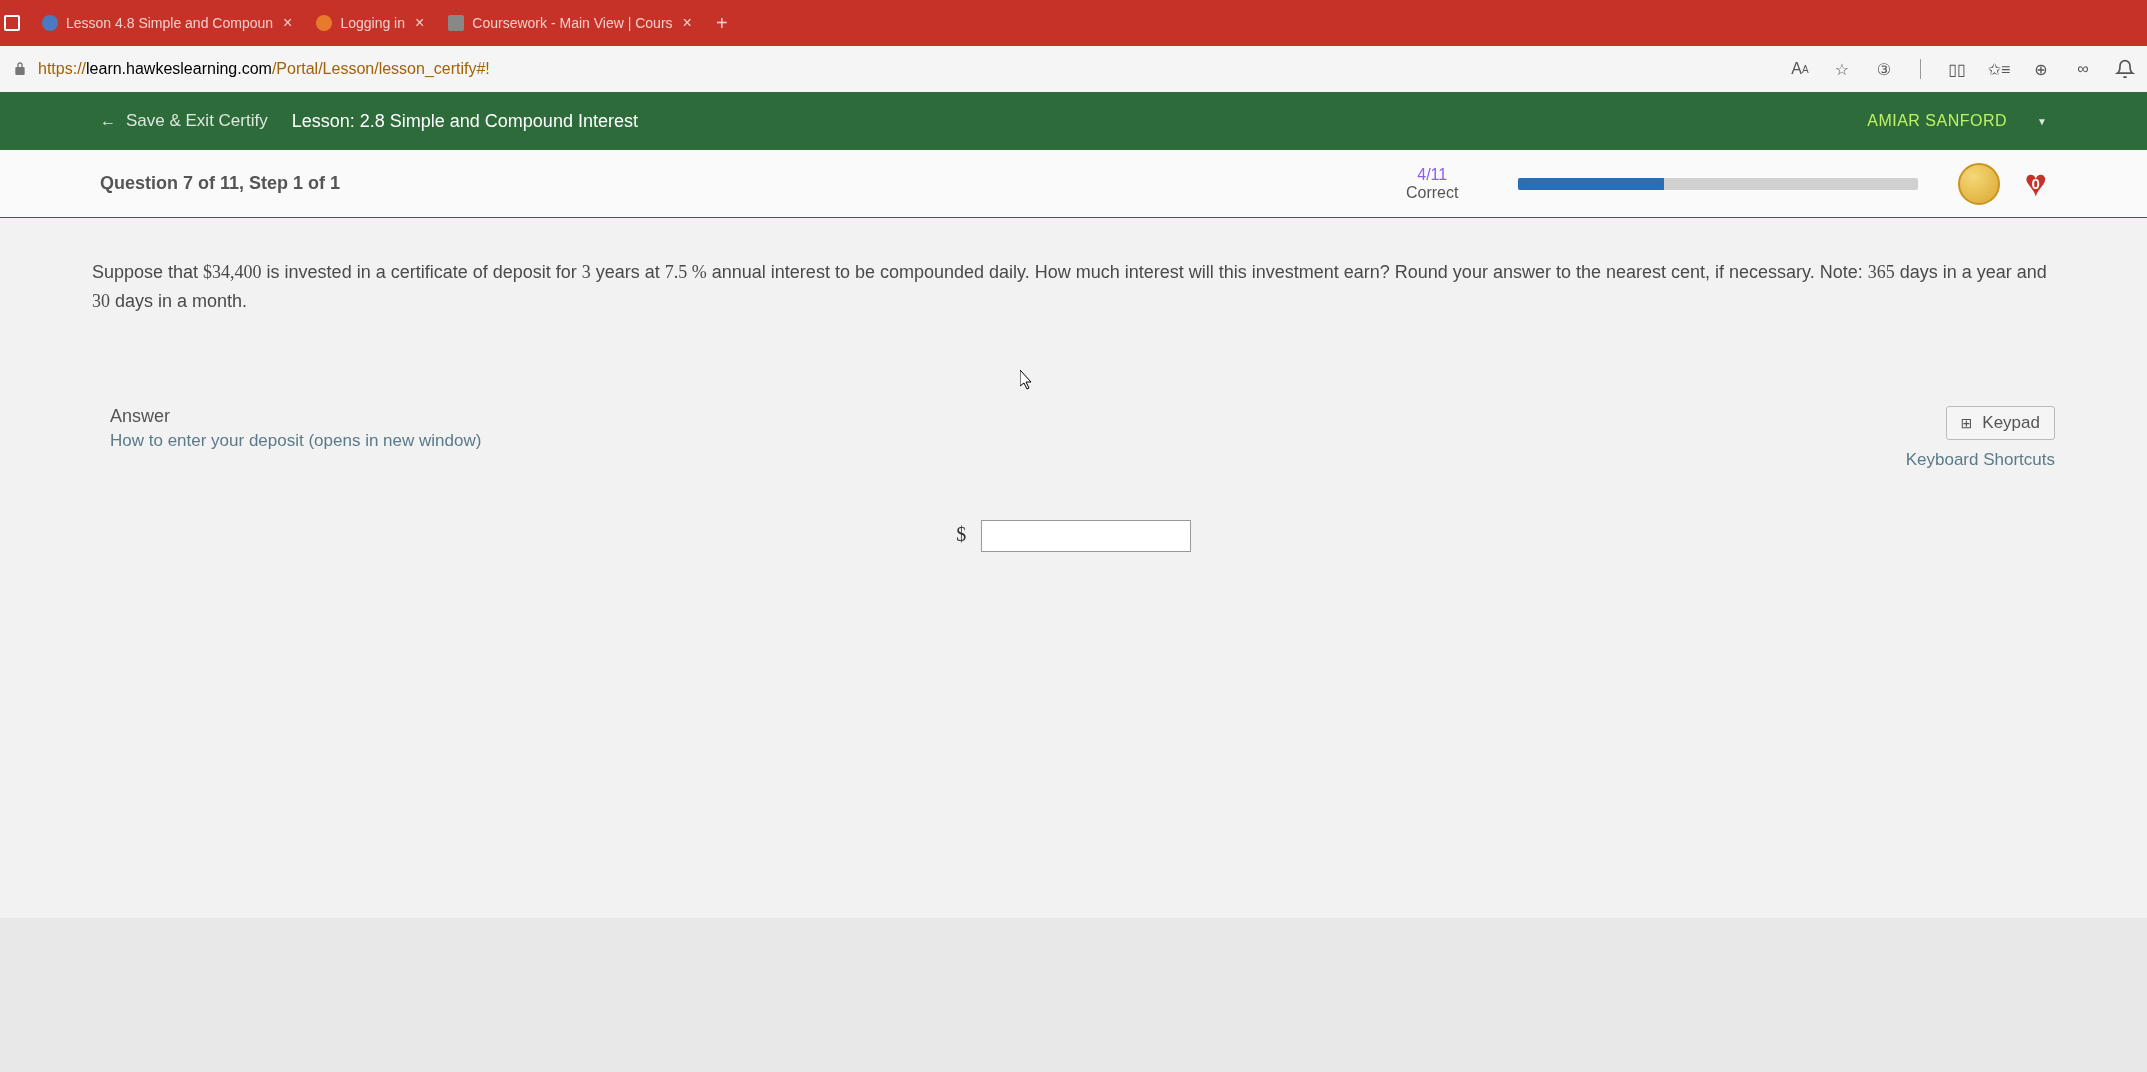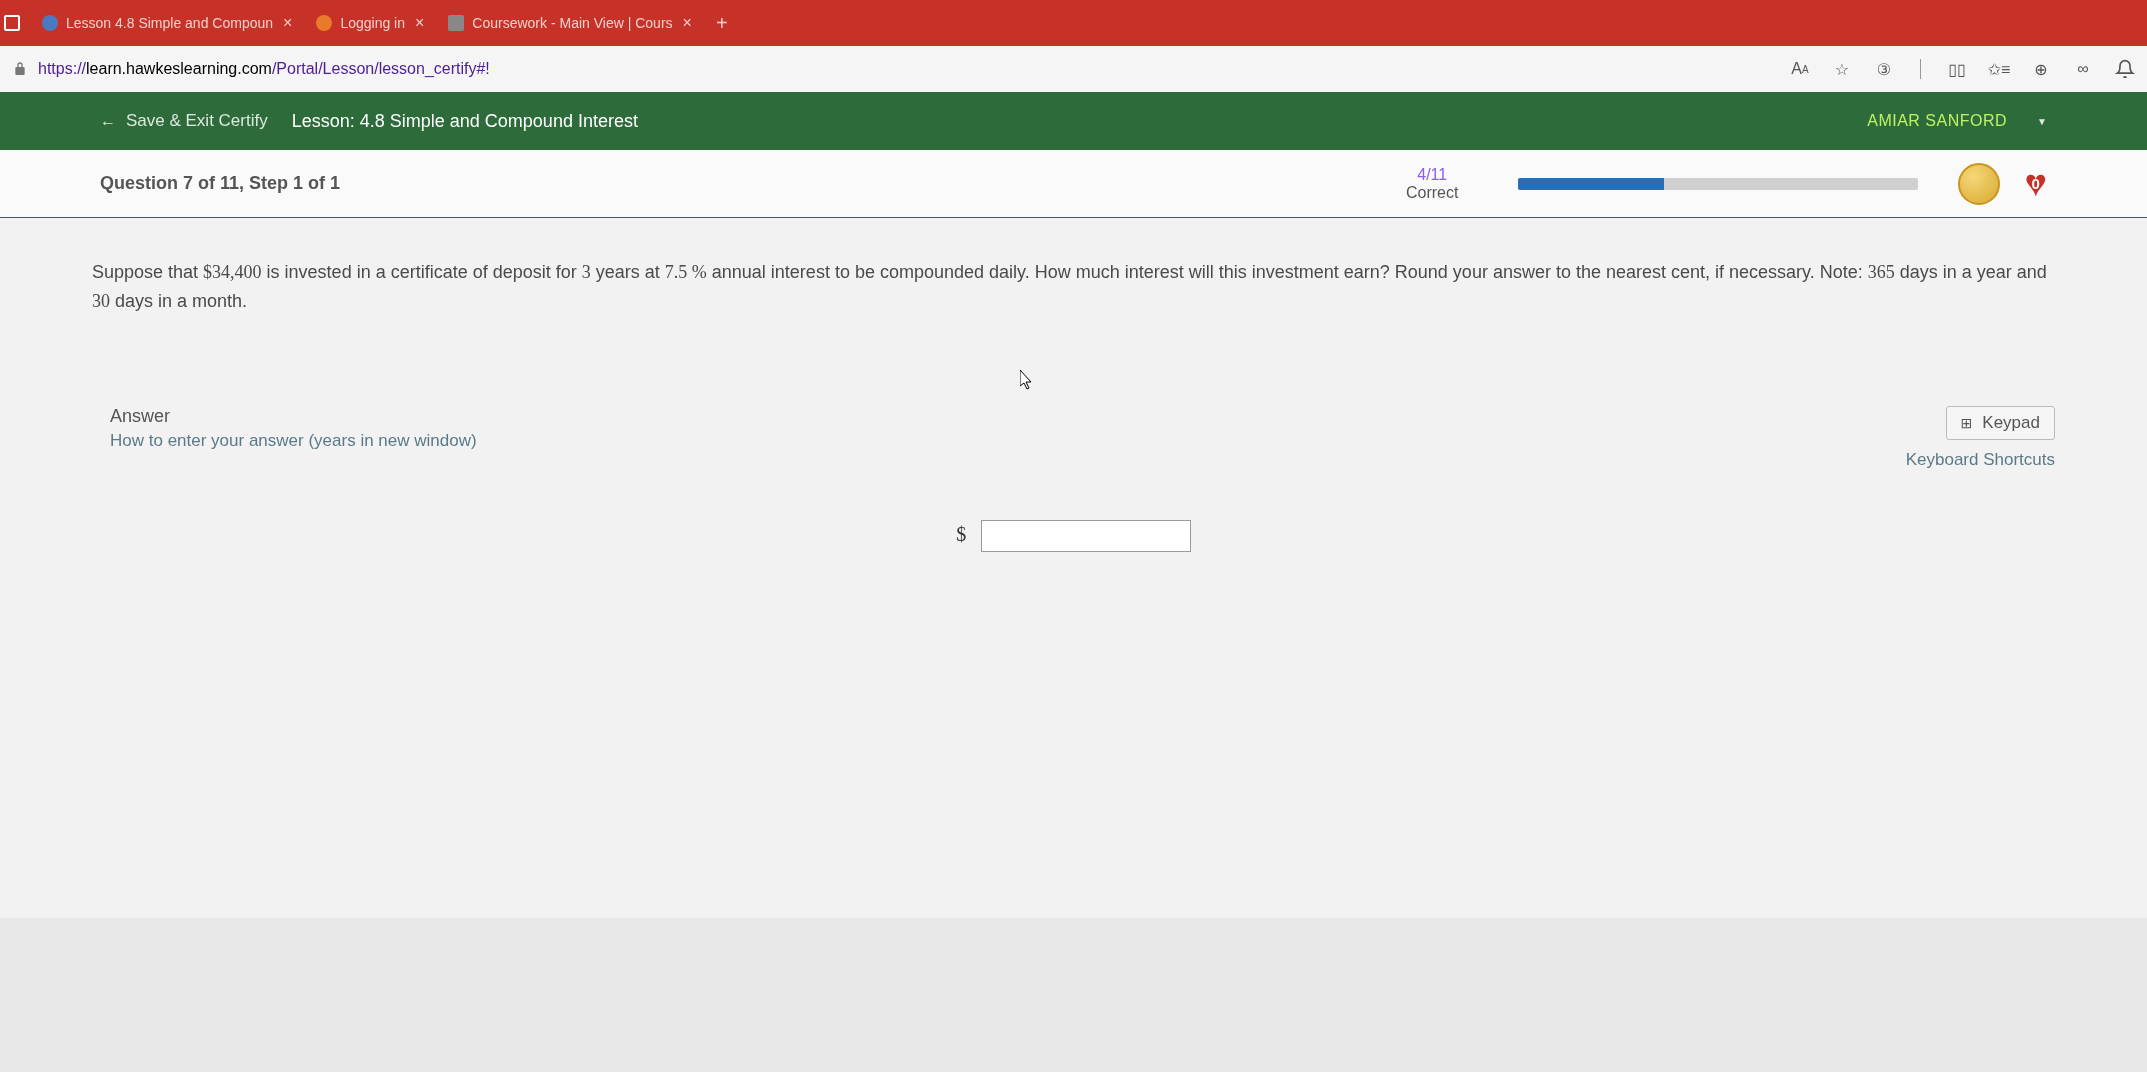--- a/index.html
+++ b/index.html
@@ -21,7 +21,7 @@
     .url-lock { width: 16px; height: 16px; margin-right: 10px; }
     .url-text { flex: 1; color: #666; font-size: 16px; }
     .url-text .domain { color: #000000; }
-    .url-text .path { color: #4c1d95; }
+    .url-text .path { color: #a16207; }
     .addr-icons { display: flex; align-items: center; gap: 22px; color: #555; }
     .addr-icon { width: 20px; height: 20px; display: flex; align-items: center; justify-content: center; font-size: 16px; }
     

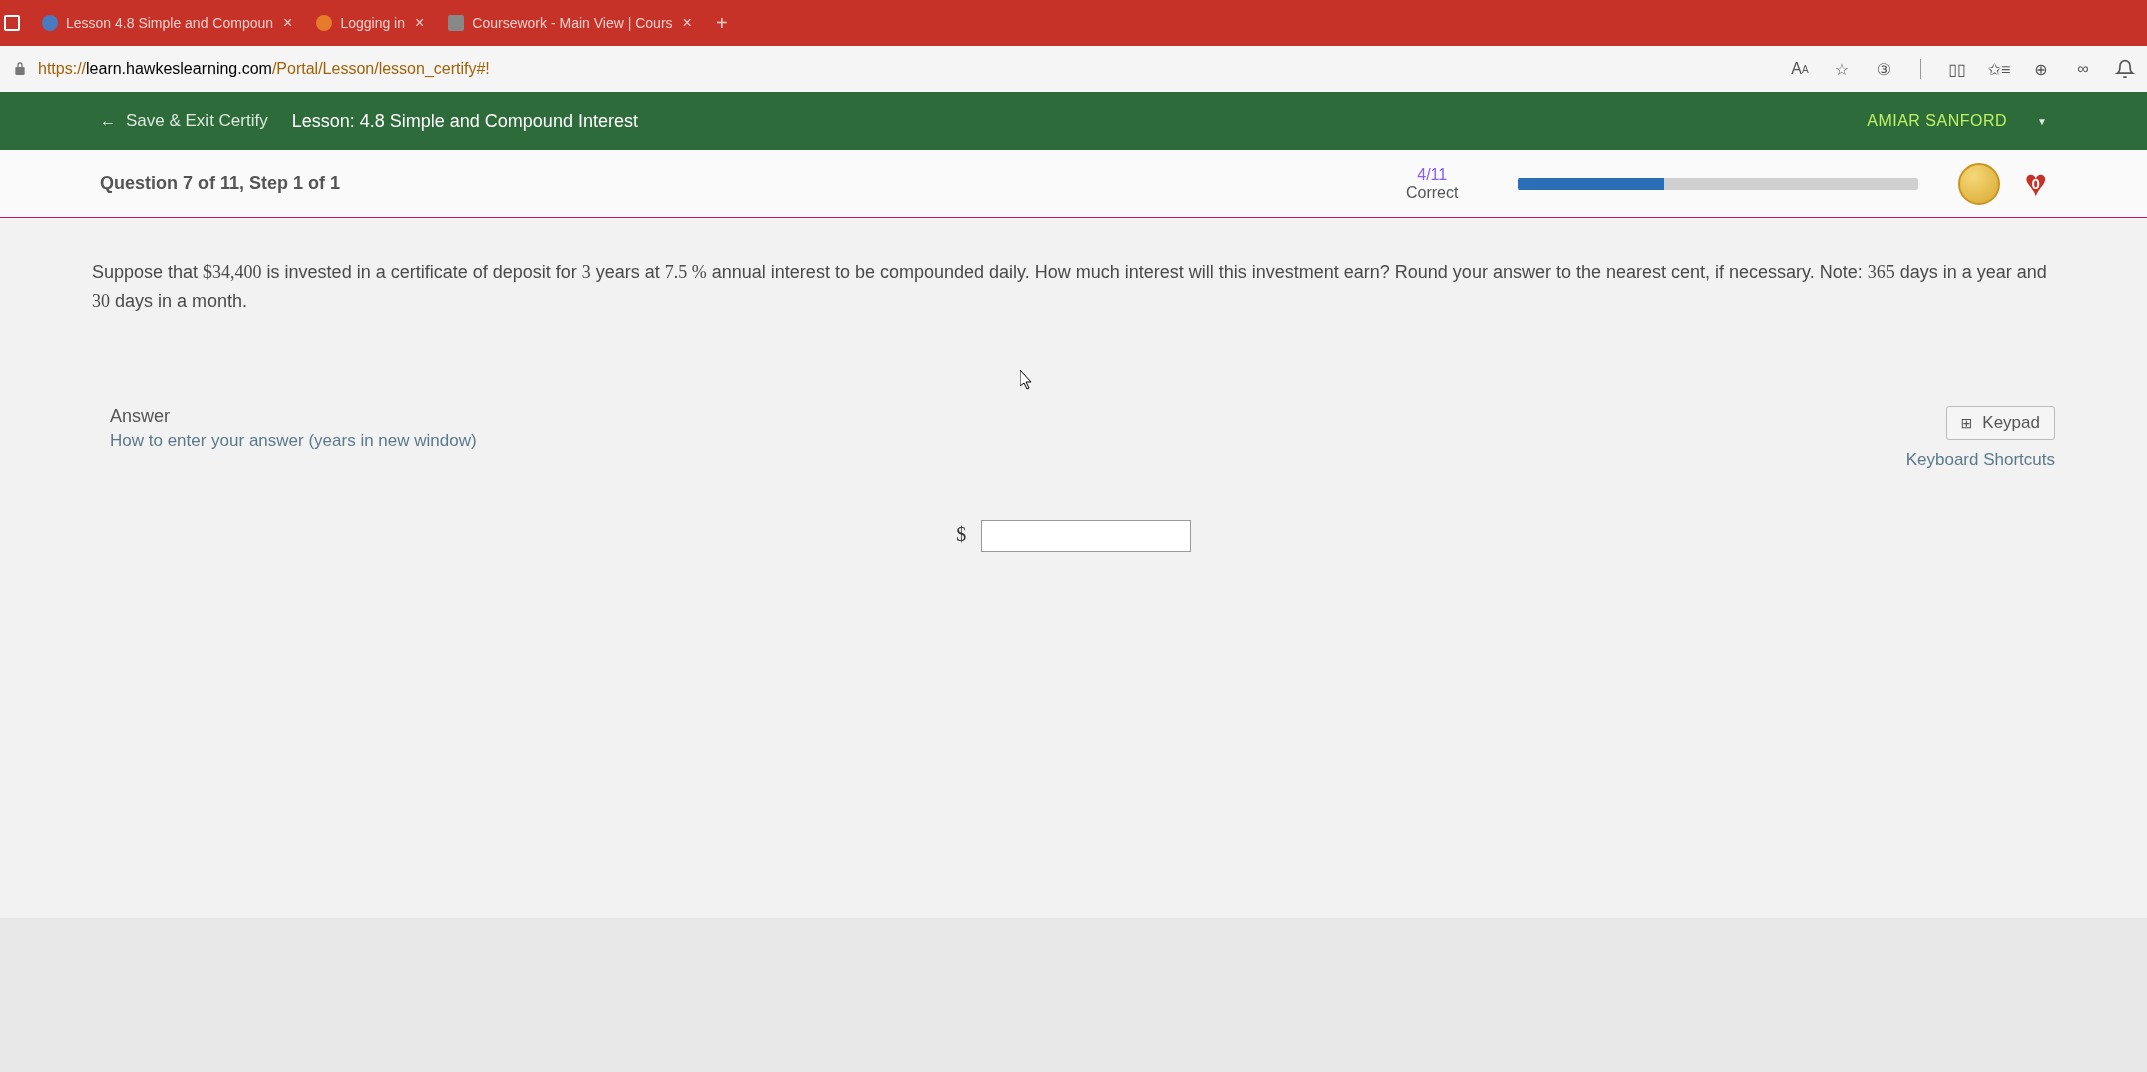--- a/index.html
+++ b/index.html
@@ -119,7 +119,7 @@
     <span class="arrow">←</span>
     <span>Save &amp; Exit Certify</span>
   </div>
-  <div class="lesson-title">Lesson: 4.8 Simple and Compound Interest</div>
+  <div class="lesson-title">Lesson: 2.8 Simple and Compound Interest</div>
   <div class="user-name">AMIAR SANFORD</div>
   <div class="user-dropdown">▼</div>
 </div>

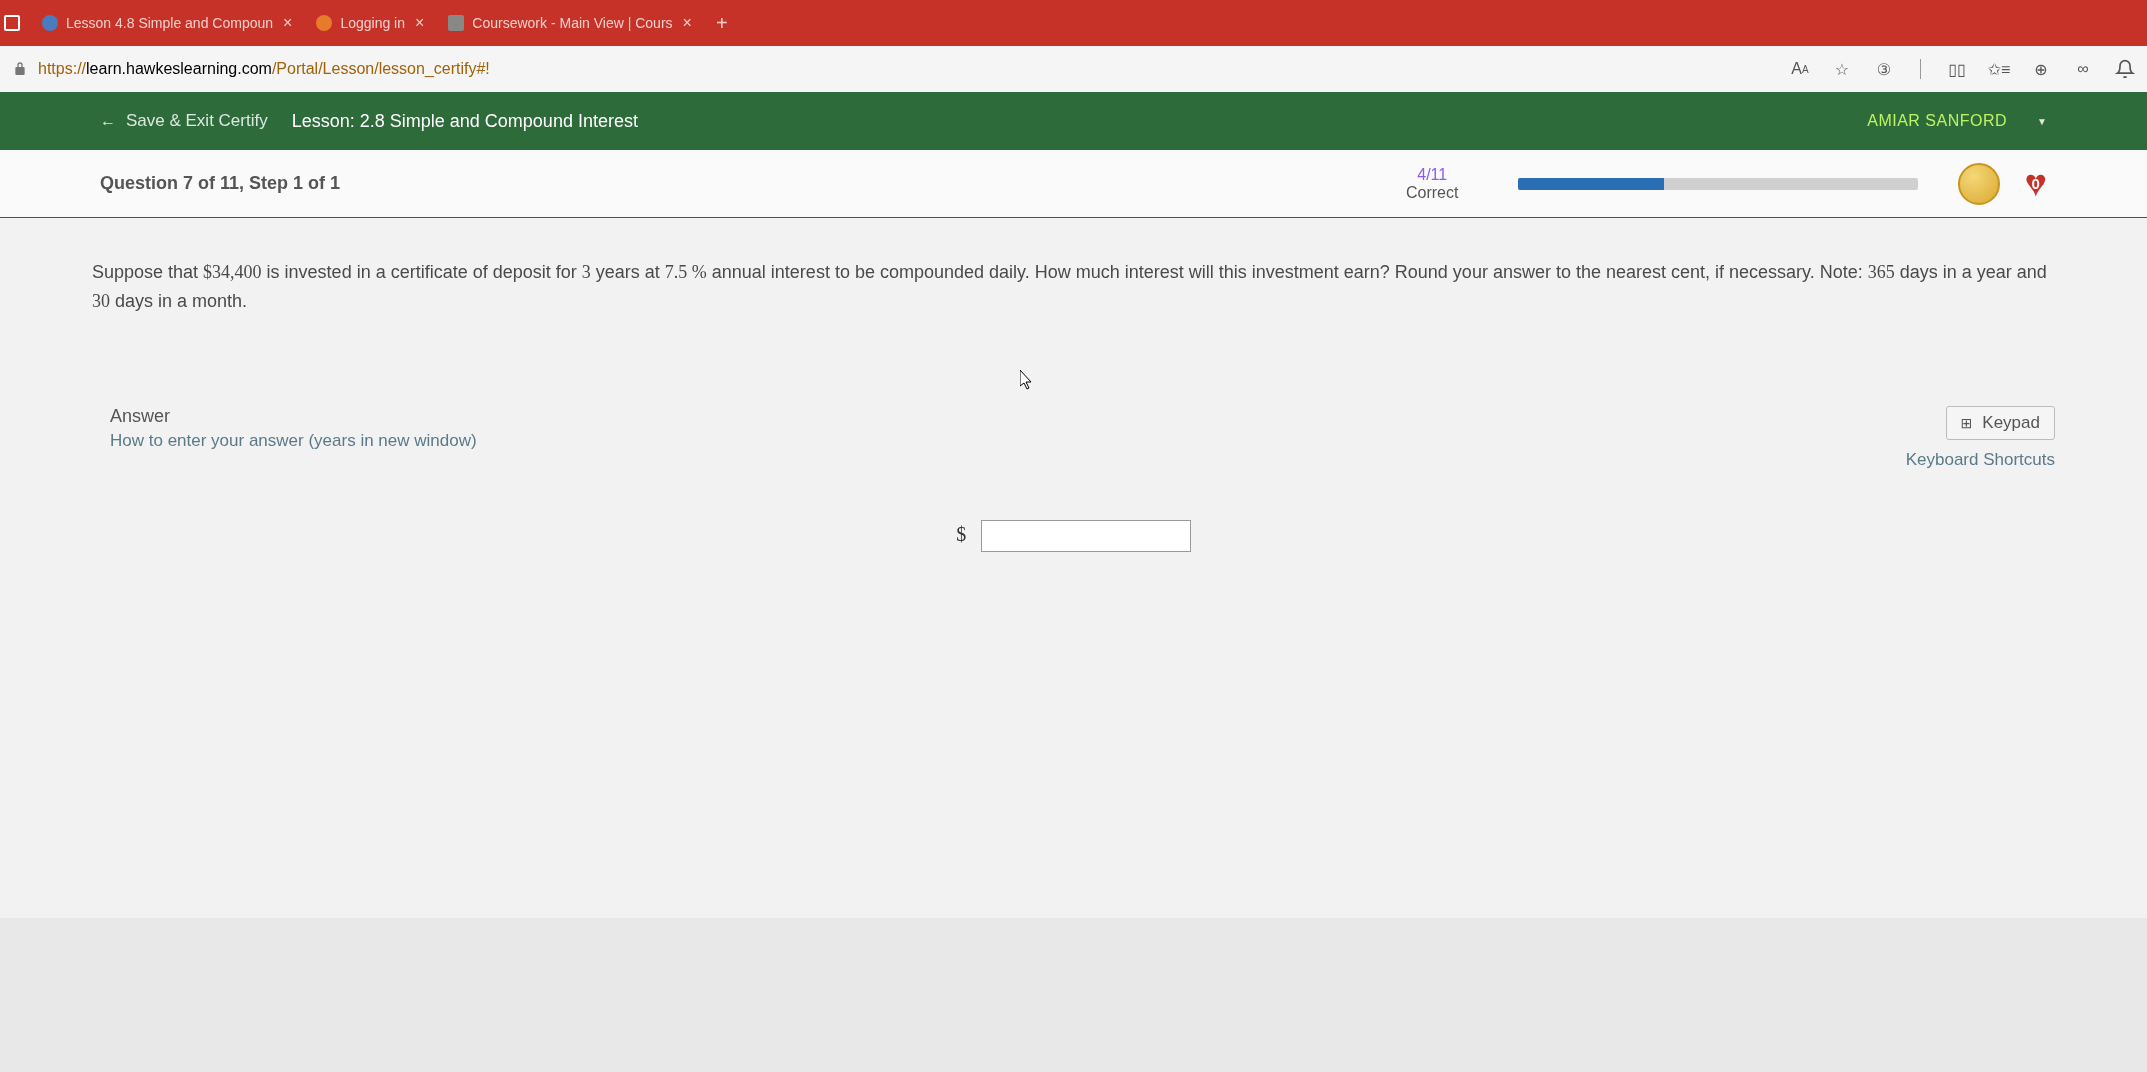--- a/index.html
+++ b/index.html
@@ -148,7 +148,7 @@
   <div class="answer-section">
     <div class="answer-left">
       <div class="answer-label">Answer</div>
-      <div class="answer-hint">How to enter your answer (years in new window)</div>
+      <div class="answer-hint">How to enter your deposit (opens in new window)</div>
     </div>
     <div class="answer-right">
       <div class="keypad-btn">

